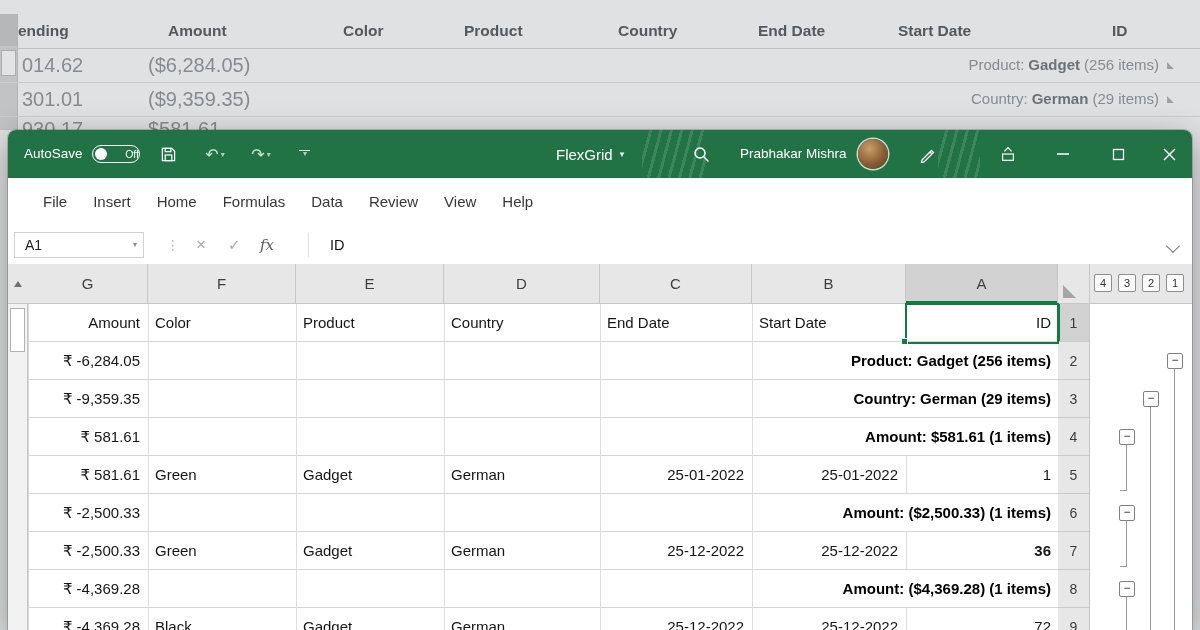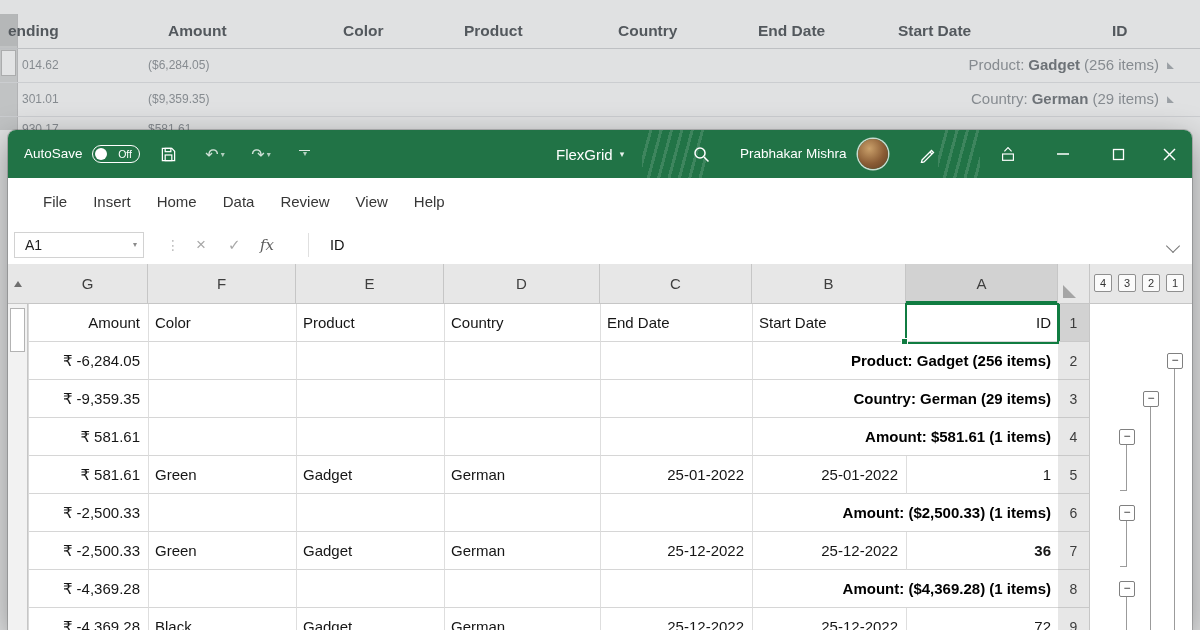--- a/index.html
+++ b/index.html
@@ -13,7 +13,7 @@
   .bg-strip .bx2{position:absolute;left:1px;top:36px;width:15px;height:26px;background:#fff;border:1px solid #bbb;box-sizing:border-box;}
   .bg-header{position:absolute;left:0;top:14px;width:1200px;height:34px;border-bottom:1px solid #d2d4d6;}
   .bg-header span{position:absolute;top:0;line-height:34px;font-weight:700;font-size:15.5px;color:#4d5257;}
-  .bh0{left:8px}.bh1{left:168px}.bh2{left:343px}.bh3{left:464px}.bh4{left:618px}.bh5{left:758px}.bh6{left:898px}.bh7{left:1112px}
+  .bh0{left:18px}.bh1{left:168px}.bh2{left:343px}.bh3{left:464px}.bh4{left:618px}.bh5{left:758px}.bh6{left:898px}.bh7{left:1112px}
   .bg-row{position:absolute;left:0;width:1200px;height:34px;border-bottom:1px solid #e3e4e6;}
   .bg-r1{top:48px}.bg-r2{top:82px}.bg-r3{top:112px;border-bottom:none}
   .bg-row .bv{position:absolute;top:0;line-height:34px;font-size:12px;color:#8d9297;}

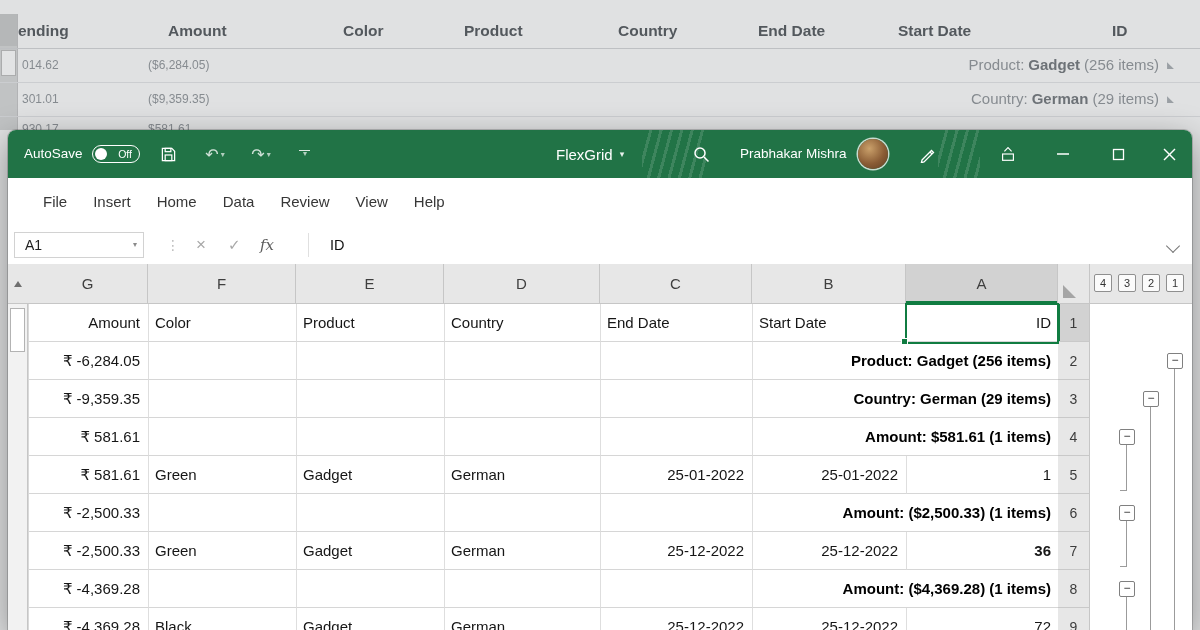--- a/index.html
+++ b/index.html
@@ -16,7 +16,7 @@
   .bh0{left:18px}.bh1{left:168px}.bh2{left:343px}.bh3{left:464px}.bh4{left:618px}.bh5{left:758px}.bh6{left:898px}.bh7{left:1112px}
   .bg-row{position:absolute;left:0;width:1200px;height:34px;border-bottom:1px solid #e3e4e6;}
   .bg-r1{top:48px}.bg-r2{top:82px}.bg-r3{top:112px;border-bottom:none}
-  .bg-row .bv{position:absolute;top:0;line-height:34px;font-size:12px;color:#8d9297;}
+  .bg-row .bv{position:absolute;top:0;line-height:34px;font-size:20px;color:#8d9297;}
   .bg-row .p1{left:22px}.bg-row .p2{left:148px}
   .bg-group{position:absolute;right:26px;top:0;line-height:34px;font-size:15px;color:#8d9297;white-space:nowrap;}
   .bg-group b{color:#6d7277;font-weight:700;margin:0 4px;}

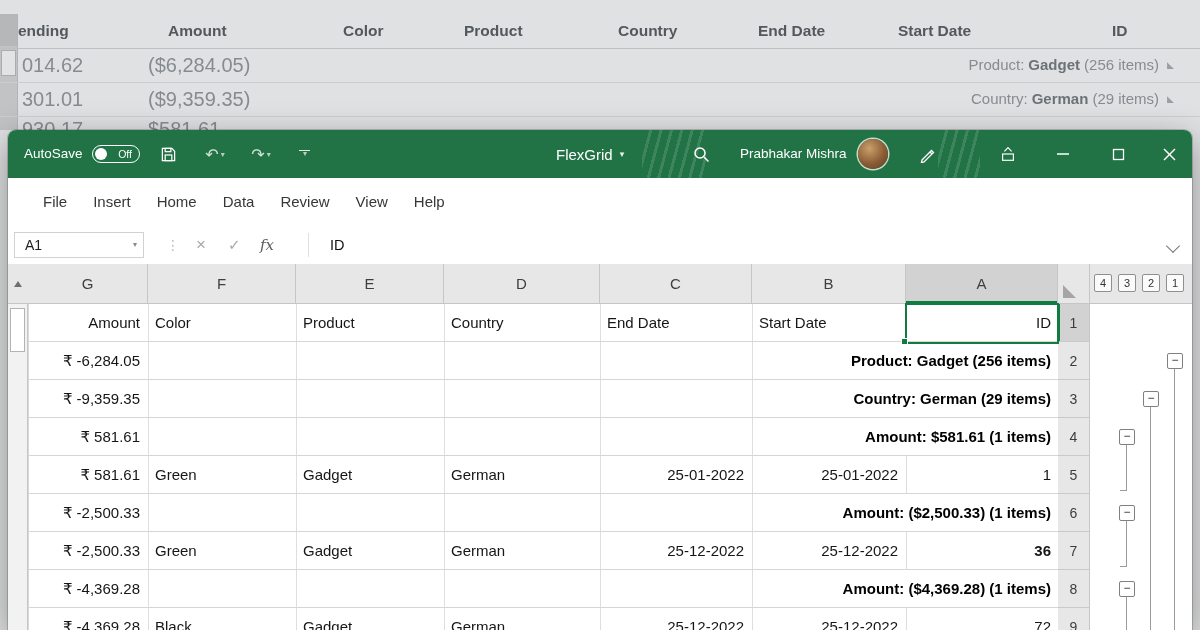--- a/index.html
+++ b/index.html
@@ -35,7 +35,7 @@
   .tbar .autosave-label{position:absolute;left:16px;top:0;line-height:48px;font-size:13.5px;}
   .as-toggle{position:absolute;left:84px;top:15px;width:48px;height:18px;border:1px solid #fff;border-radius:10px;box-sizing:border-box;}
   .as-knob{position:absolute;left:2px;top:2px;width:12px;height:12px;border-radius:50%;background:#fff;}
-  .as-state{position:absolute;right:7px;top:1px;font-size:10.5px;line-height:14px;color:#fff;}
+  .as-state{position:absolute;right:0;top:1px;font-size:10.5px;line-height:14px;color:#fff;}
   .ticon{position:absolute;top:0;height:48px;display:flex;align-items:center;justify-content:center;color:#fff;}
   .ti-save{left:146px;width:28px}
   .ti-undo{left:190px;width:34px}.ti-redo{left:236px;width:34px}.ti-qat{left:284px;width:24px}

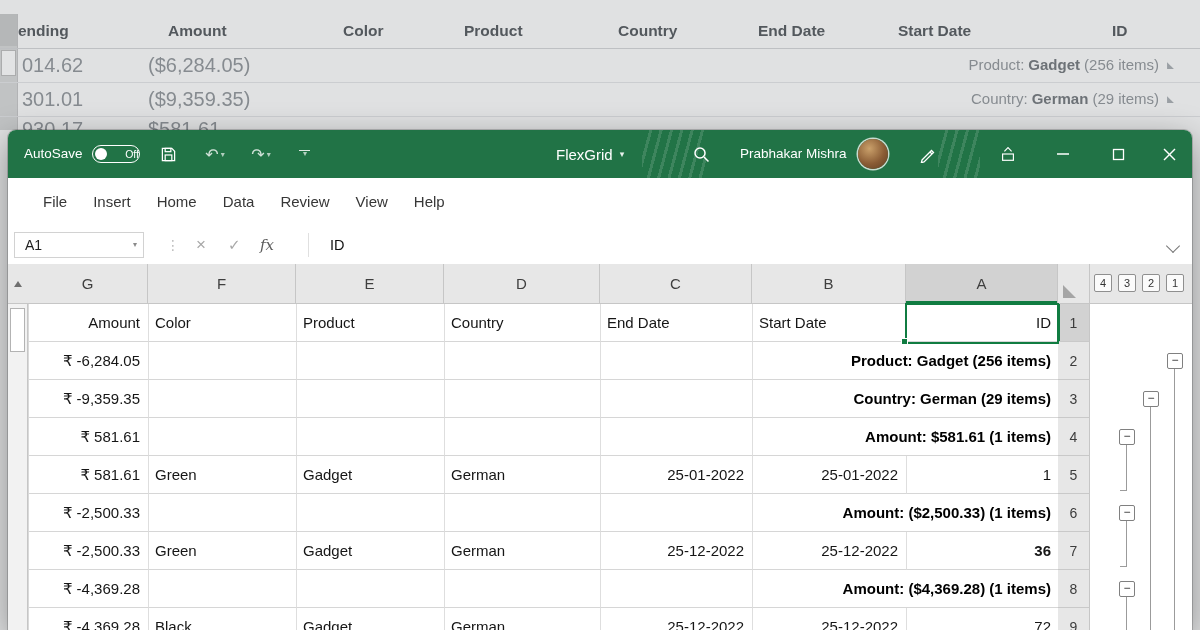--- a/index.html
+++ b/index.html
@@ -243,6 +243,7 @@
         <span class="tab">File</span>
         <span class="tab">Insert</span>
         <span class="tab">Home</span>
+        <span class="tab">Formulas</span>
         <span class="tab">Data</span>
         <span class="tab">Review</span>
         <span class="tab">View</span>

